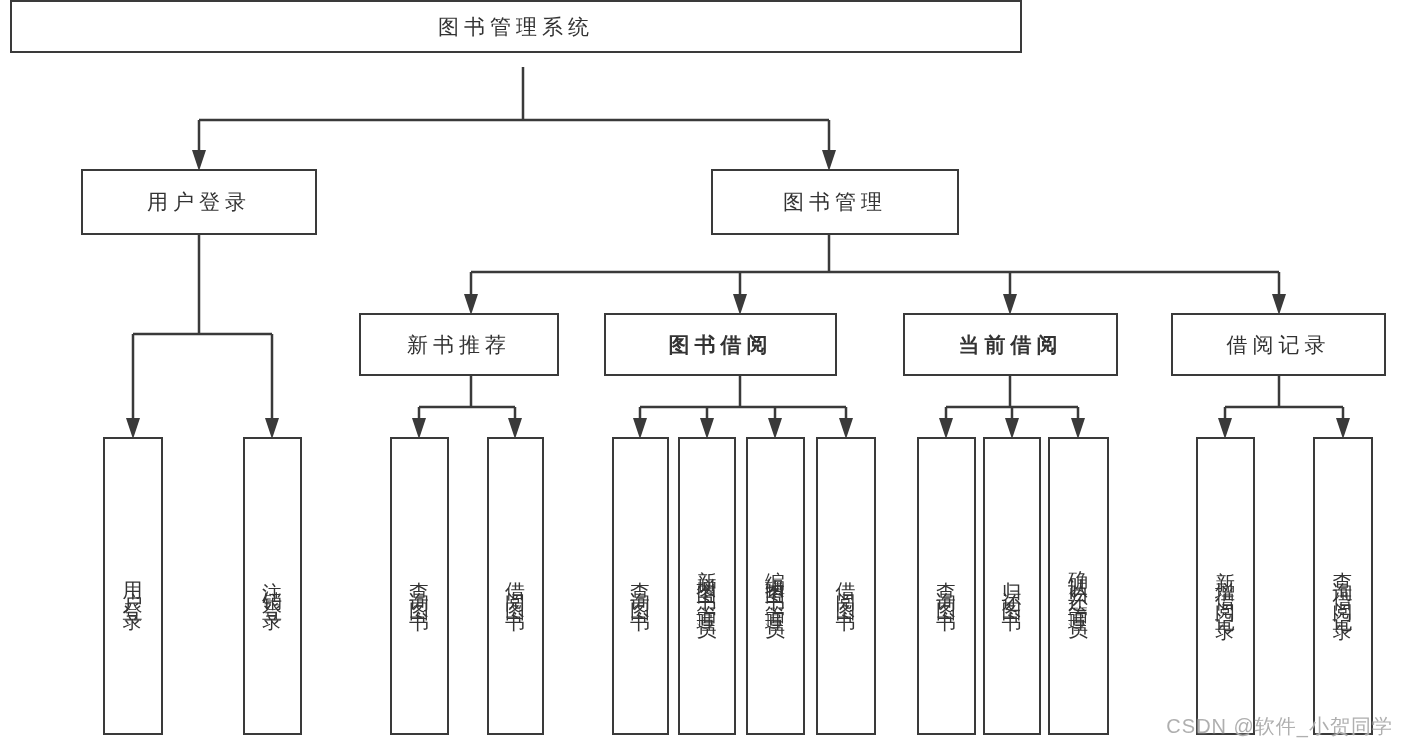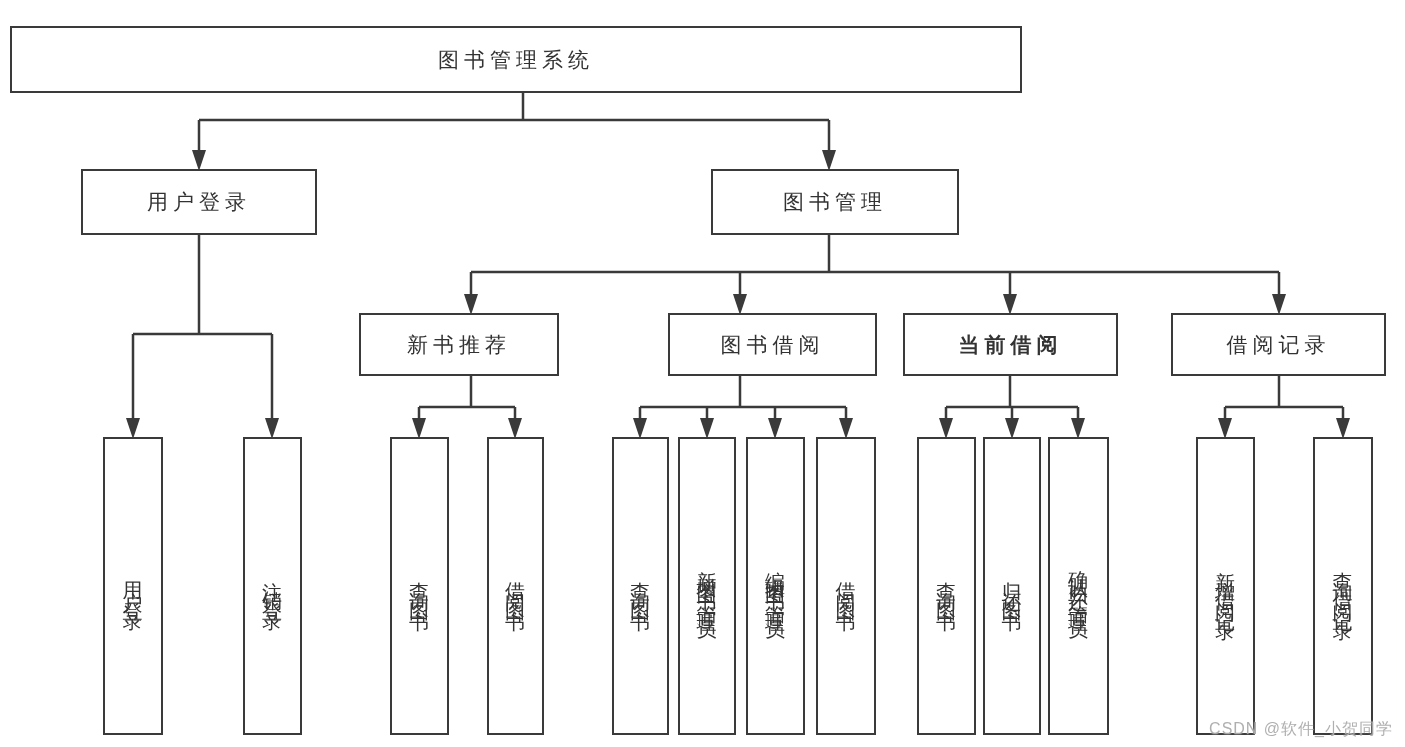--- a/index.html
+++ b/index.html
@@ -25,7 +25,7 @@
     letter-spacing:5px;
     white-space:nowrap;
   }
-  .root{left:10px;top:26px;width:1012px;height:67px;}
+  .root{left:10px;top:0;width:1012px;height:53px;}
   .lvl2-left {left:81px; top:169px;width:236px;height:66px;}
   .lvl2-right{left:711px;top:169px;width:248px;height:66px;}
   .lvl3{top:313px;height:63px;}

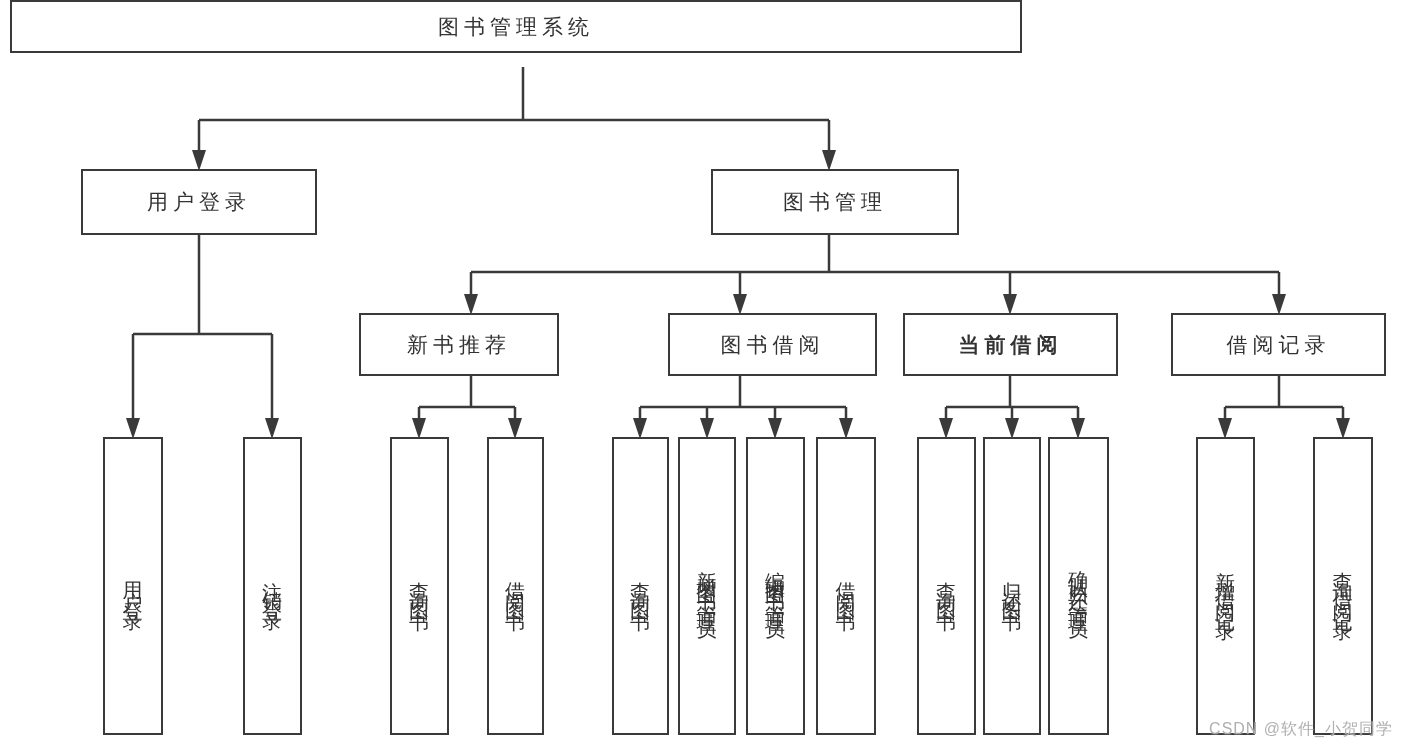--- a/index.html
+++ b/index.html
@@ -30,7 +30,7 @@
   .lvl2-right{left:711px;top:169px;width:248px;height:66px;}
   .lvl3{top:313px;height:63px;}
   .l3-a{left:359px; width:200px;}
-  .l3-b{left:668px; width:209px;}
+  .l3-b{left:604px; width:233px;font-weight:bold;}
   .l3-c{left:903px; width:215px;font-weight:bold;}
   .l3-d{left:1171px;width:215px;}
   .vbox{

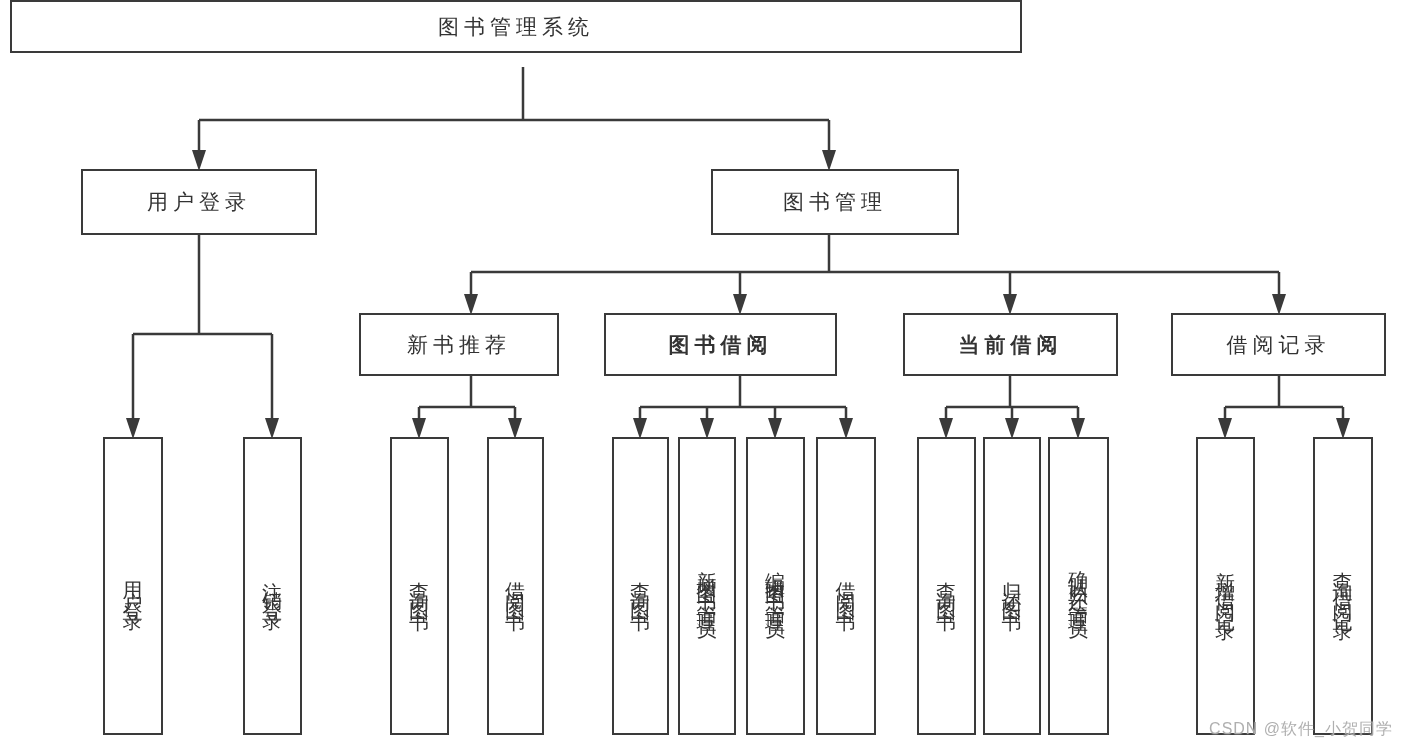--- a/index.html
+++ b/index.html
@@ -61,7 +61,7 @@
     right:12px;bottom:7px;
     z-index:2;
     color:rgba(168,168,168,0.92);
-    font-size:16px;
+    font-size:20px;
     letter-spacing:1px;
     text-shadow:0 0 2px rgba(255,255,255,0.9);
     white-space:nowrap;

